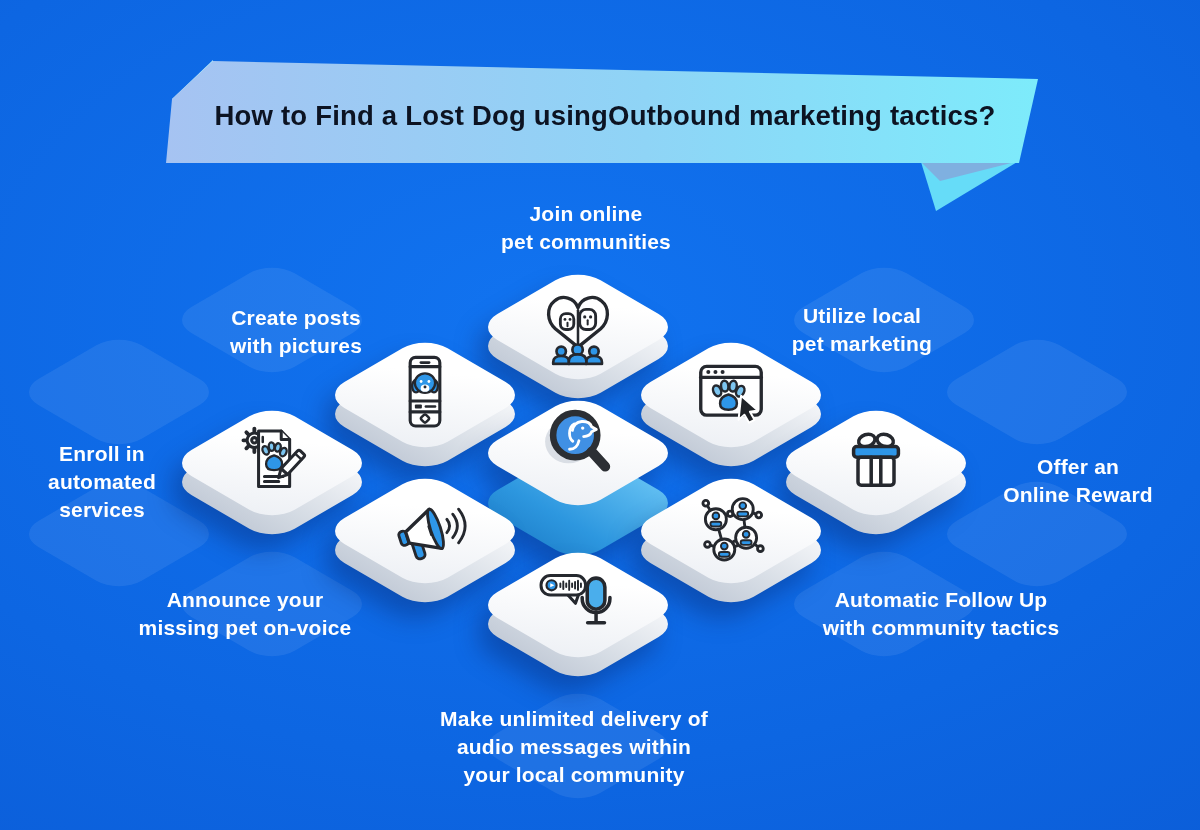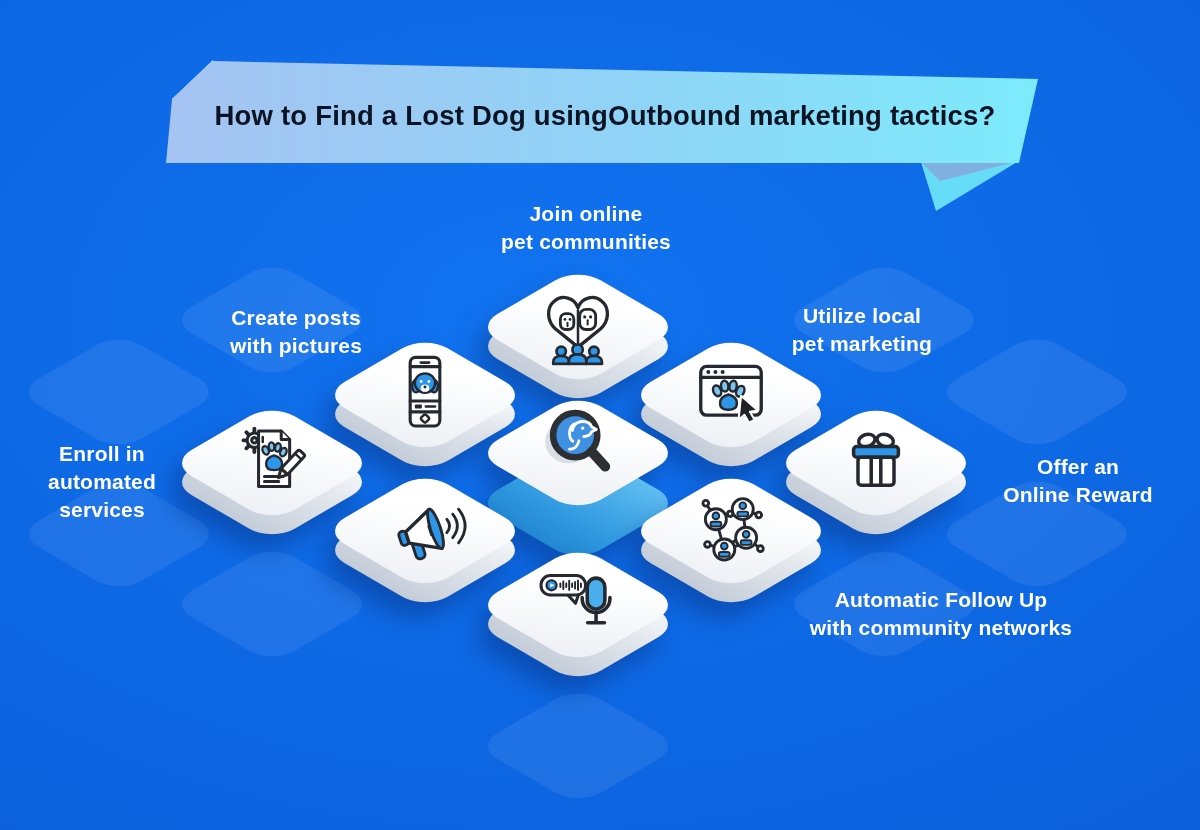--- a/index.html
+++ b/index.html
@@ -260,6 +260,8 @@
 services</div>
   <div class="lbl" style="left:1078px;top:481px;width:250px;">Offer an
 Online Reward</div>
+  <div class="lbl" style="left:245px;top:614px;width:340px;">Announce your
+missing pet on-voice</div>
   <div class="lbl" style="left:941px;top:614px;width:360px;">Automatic Follow Up
 with community networks</div>
 

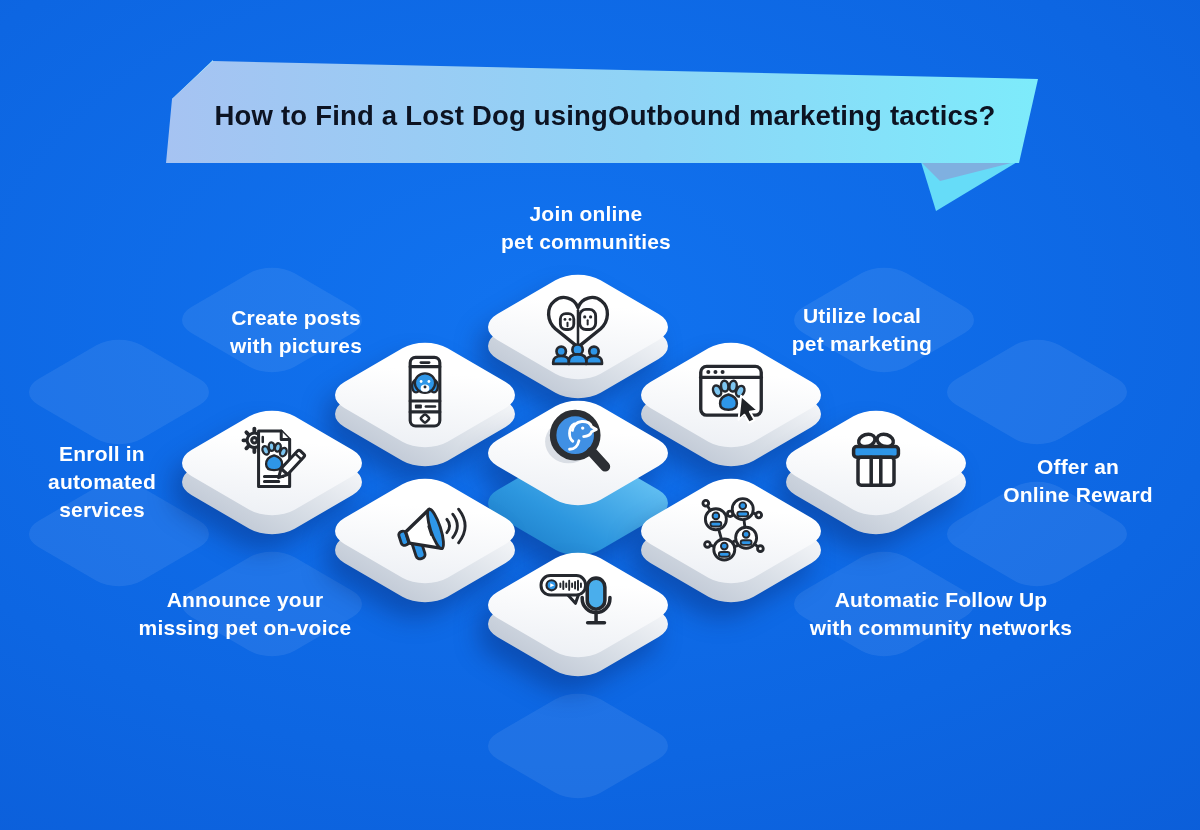--- a/index.html
+++ b/index.html
@@ -263,7 +263,7 @@
   <div class="lbl" style="left:245px;top:614px;width:340px;">Announce your
 missing pet on-voice</div>
   <div class="lbl" style="left:941px;top:614px;width:360px;">Automatic Follow Up
-with community networks</div>
+with community tactics</div>
 
 </div>
 

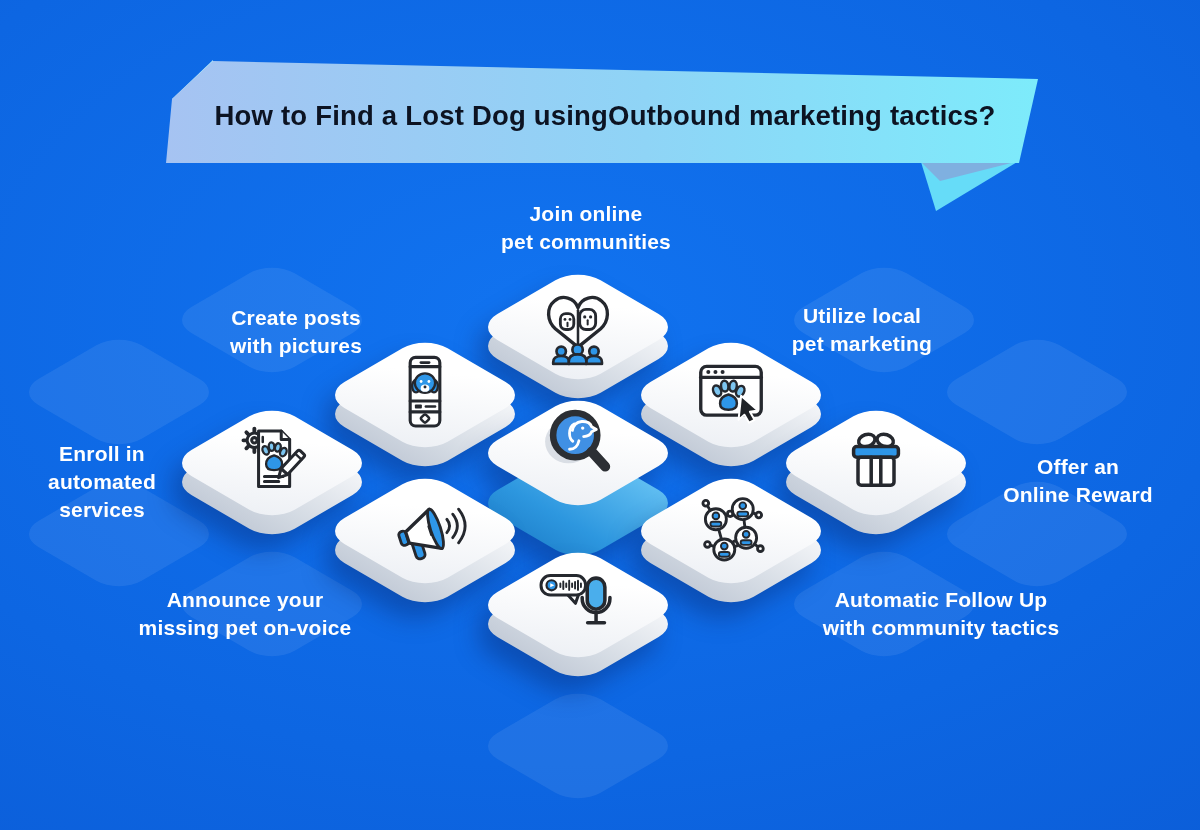--- a/index.html
+++ b/index.html
@@ -264,6 +264,9 @@
 missing pet on-voice</div>
   <div class="lbl" style="left:941px;top:614px;width:360px;">Automatic Follow Up
 with community tactics</div>
+  <div class="lbl" style="left:574px;top:747px;width:380px;">Make unlimited delivery of
+audio messages within
+your local community</div>
 
 </div>
 

